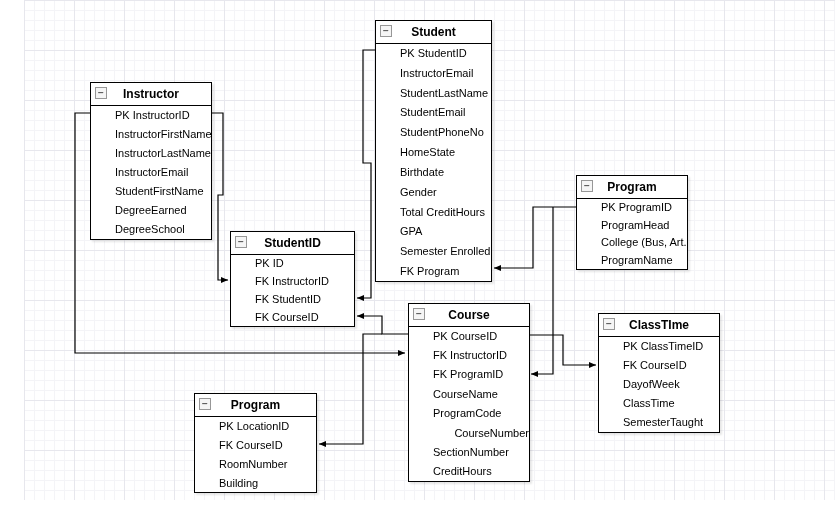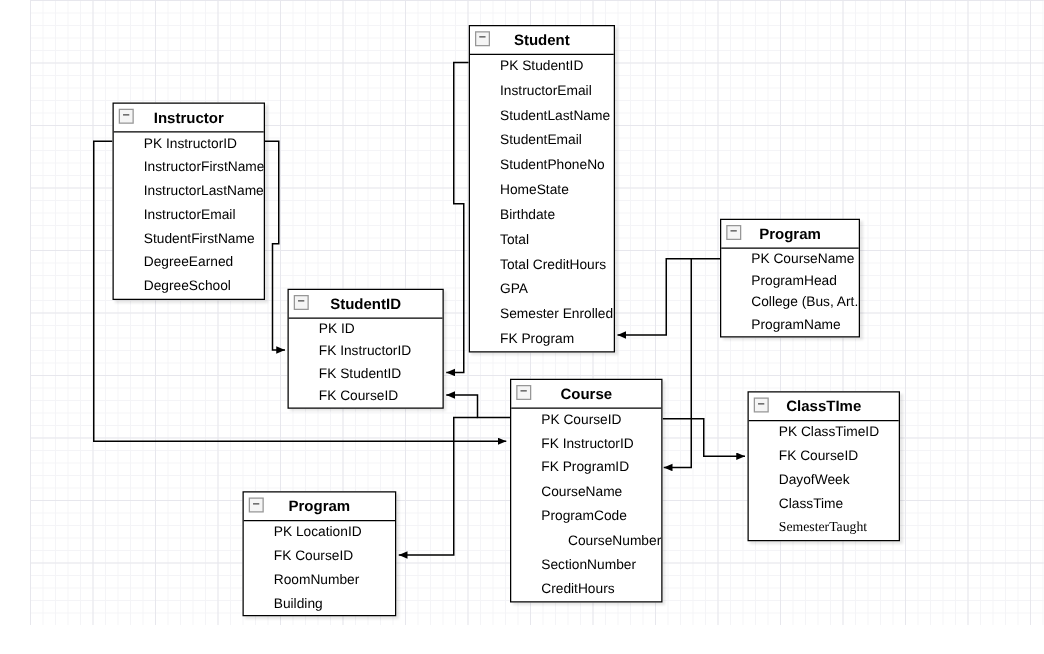--- a/index.html
+++ b/index.html
@@ -120,7 +120,7 @@
             <span>Birthdate</span>
           </div>
           <div class="entity-row" style="height: 19.8333px;">
-            <span>Total</span>
+            <span>Gender</span>
           </div>
           <div class="entity-row" style="height: 19.8333px;">
             <span>Total CreditHours</span>

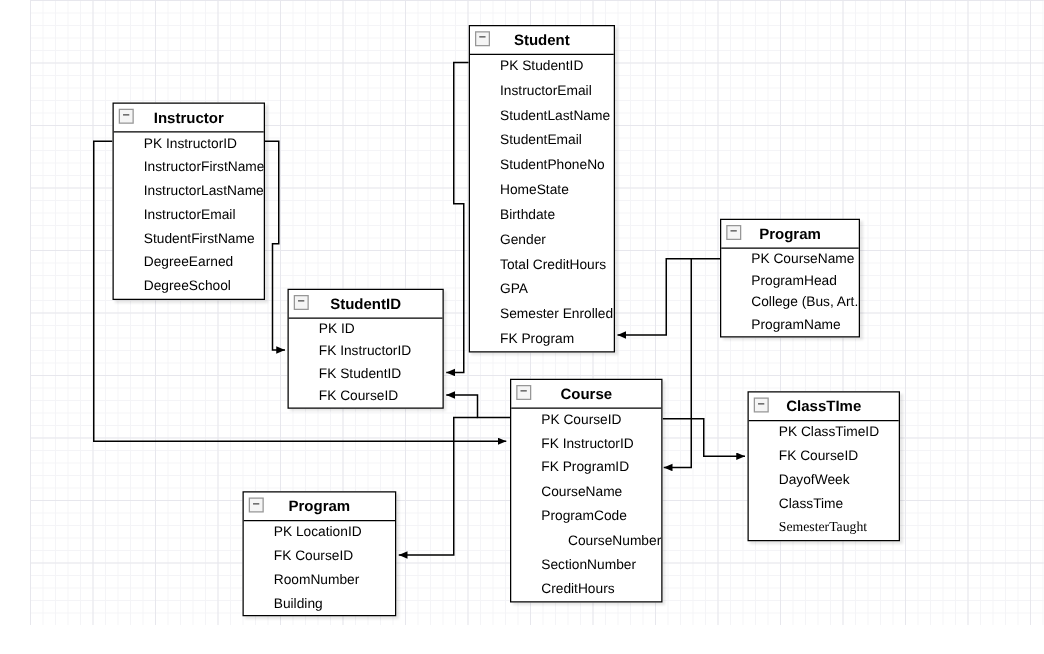--- a/index.html
+++ b/index.html
@@ -195,7 +195,7 @@
         </div>
         <div class="entity-rows">
           <div class="entity-row" style="height: 17.75px;">
-            <span>PK CourseName</span>
+            <span>PK ProgramID</span>
           </div>
           <div class="entity-row" style="height: 17.75px;">
             <span>ProgramHead</span>

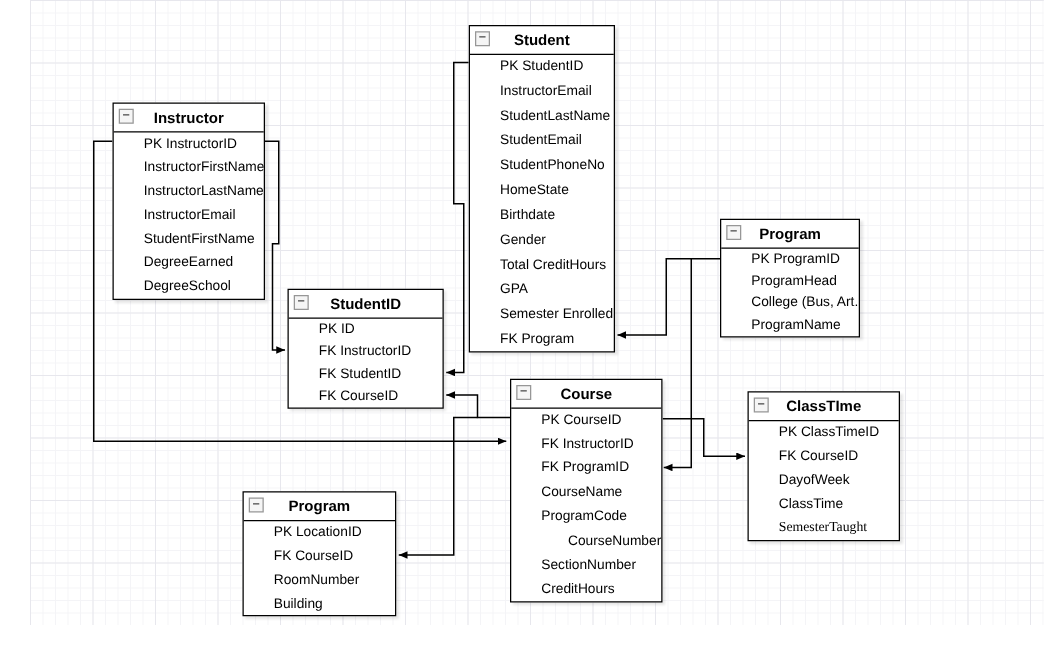--- a/index.html
+++ b/index.html
@@ -226,7 +226,7 @@
           <div class="entity-row" style="height: 19.2px;">
             <span>ClassTime</span>
           </div>
-          <div class="entity-row" style="height: 19.2px; font-family: Liberation Serif, serif;">
+          <div class="entity-row" style="height: 19.2px;">
             <span>SemesterTaught</span>
           </div>
         </div>

